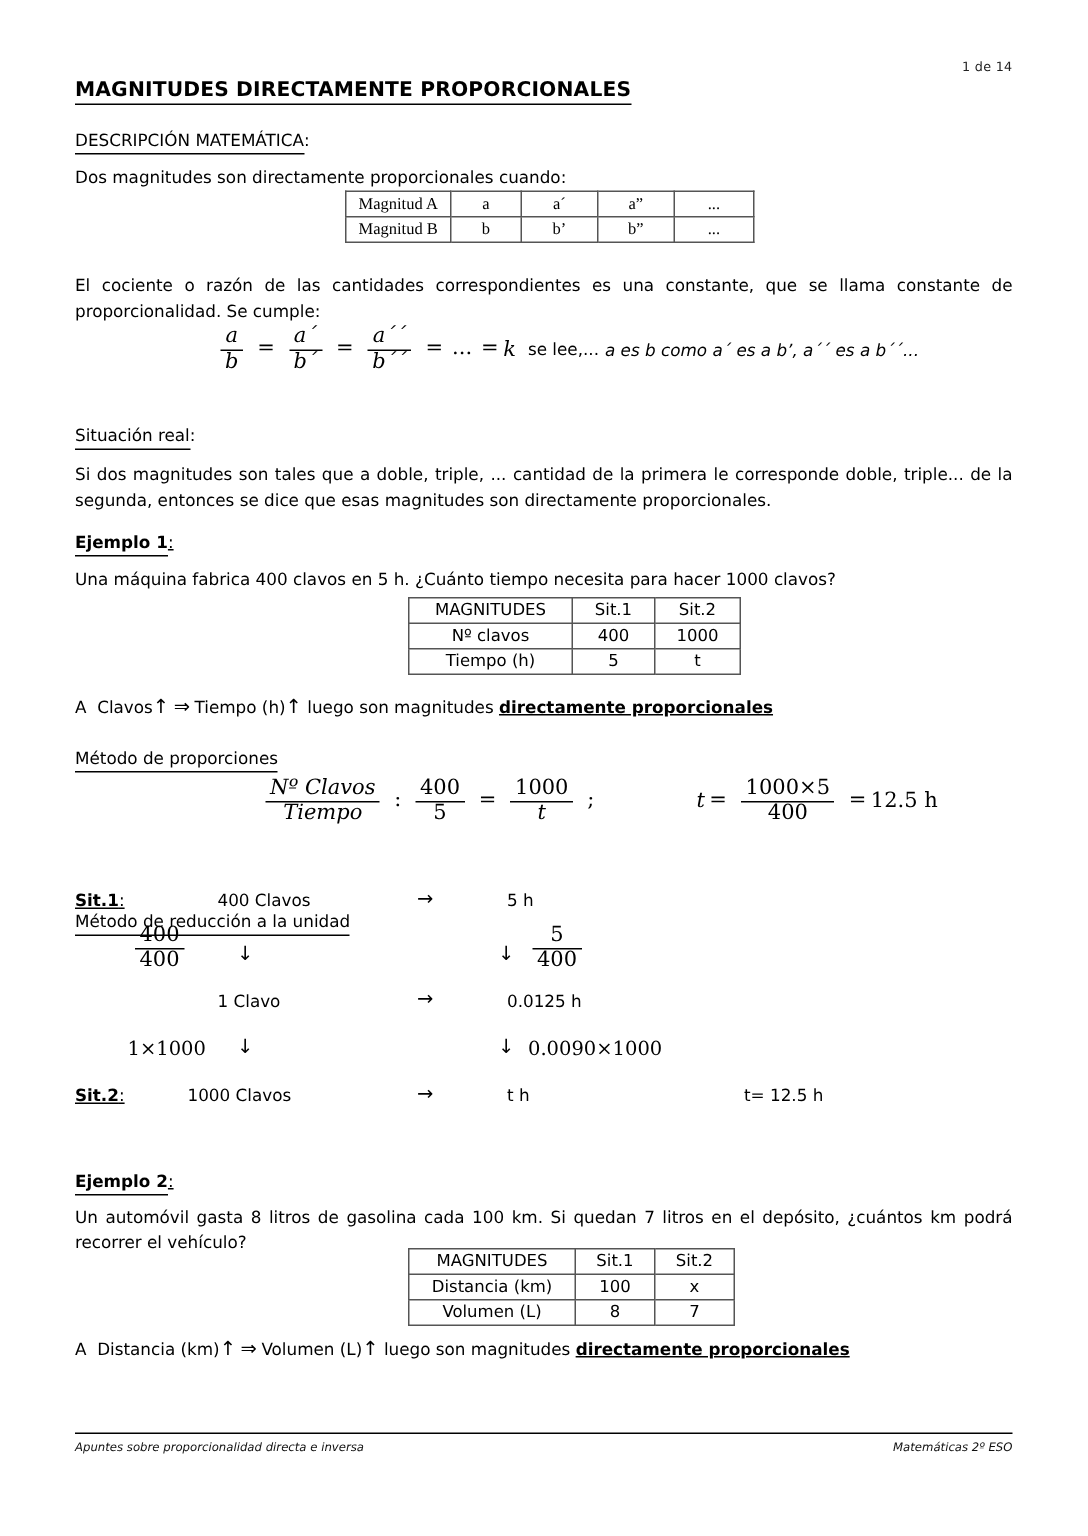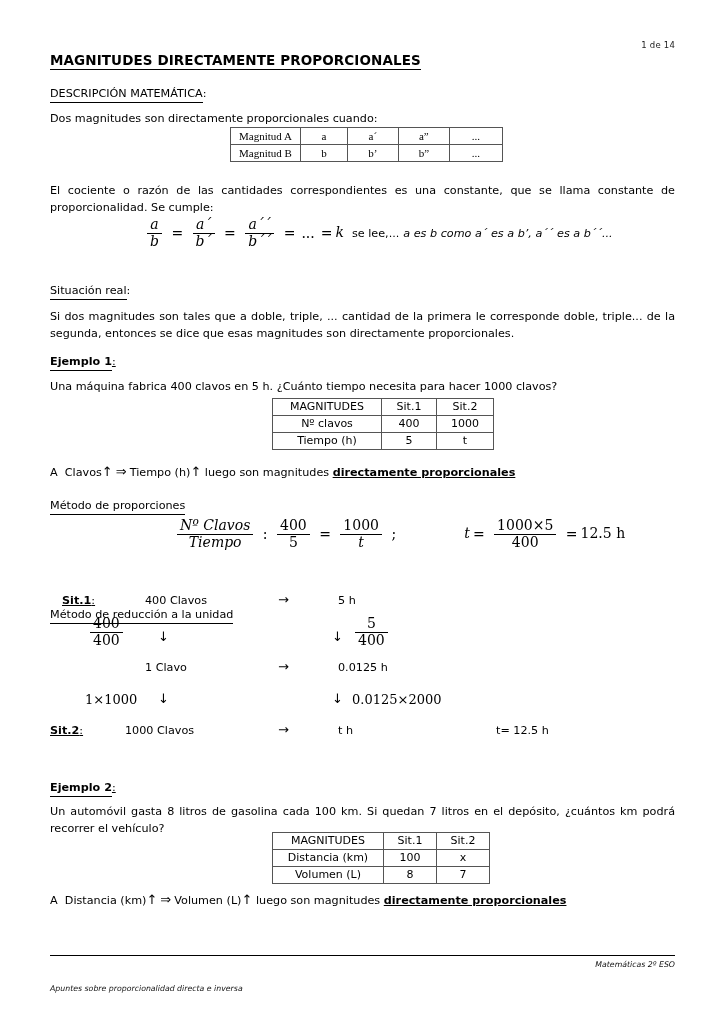--- a/index.html
+++ b/index.html
@@ -247,7 +247,7 @@
 
     <div class="red" style="left:0; top:594px; width:625px; height:140px;">
 
-      <span class="cell bold" style="left:12px; top:0;"><span>Sit.1</span><span style="font-weight:normal">:</span></span>
+      <span class="cell bold" style="left:0; top:0;"><span>Sit.1</span><span style="font-weight:normal">:</span></span>
       <span class="cell" style="left:95px; top:0;">400 Clavos</span>
       <span class="cell arrow" style="left:228px; top:-2px;">→</span>
       <span class="cell" style="left:288px; top:0;">5 h</span>

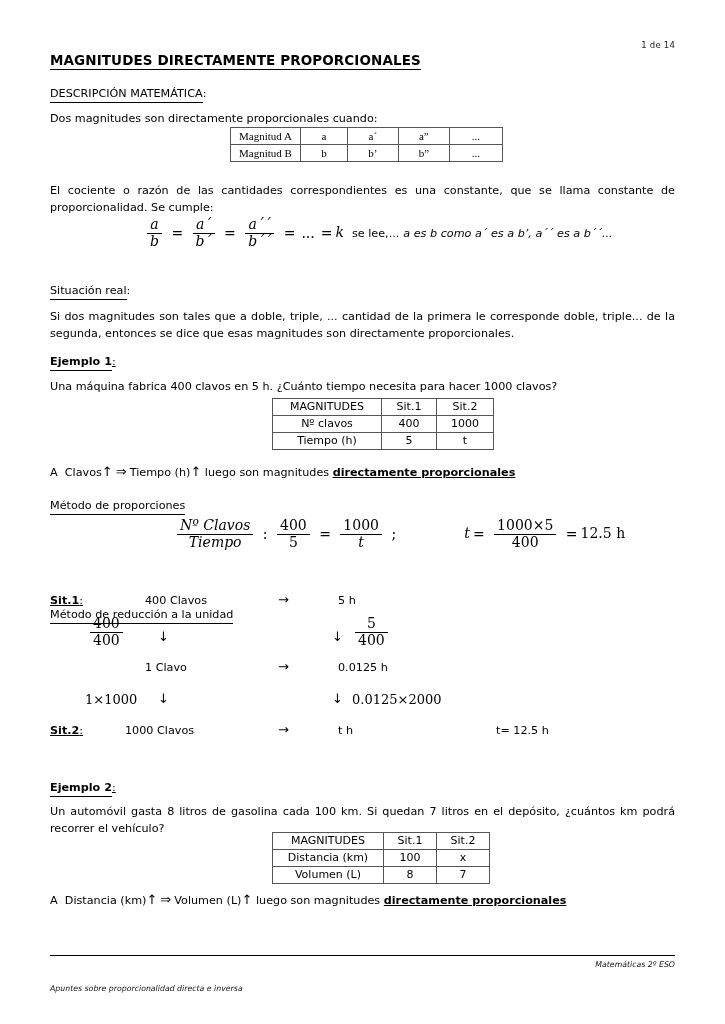--- a/index.html
+++ b/index.html
@@ -274,7 +274,7 @@
       <span class="cell math math-up" style="left:35px; top:98px; font-size:13px;">1×1000</span>
       <span class="cell arrow" style="left:108px; top:97px;">↓</span>
       <span class="cell arrow" style="left:282px; top:97px;">↓</span>
-      <span class="cell math math-up" style="left:302px; top:98px; font-size:13px;">0.0125×2000</span>
+      <span class="cell math math-up" style="left:302px; top:98px; font-size:13px;">0.0090×1000</span>
 
       <span class="cell bold" style="left:0; top:130px;"><span>Sit.2</span><span style="font-weight:normal">:</span></span>
       <span class="cell" style="left:75px; top:130px;">1000 Clavos</span>

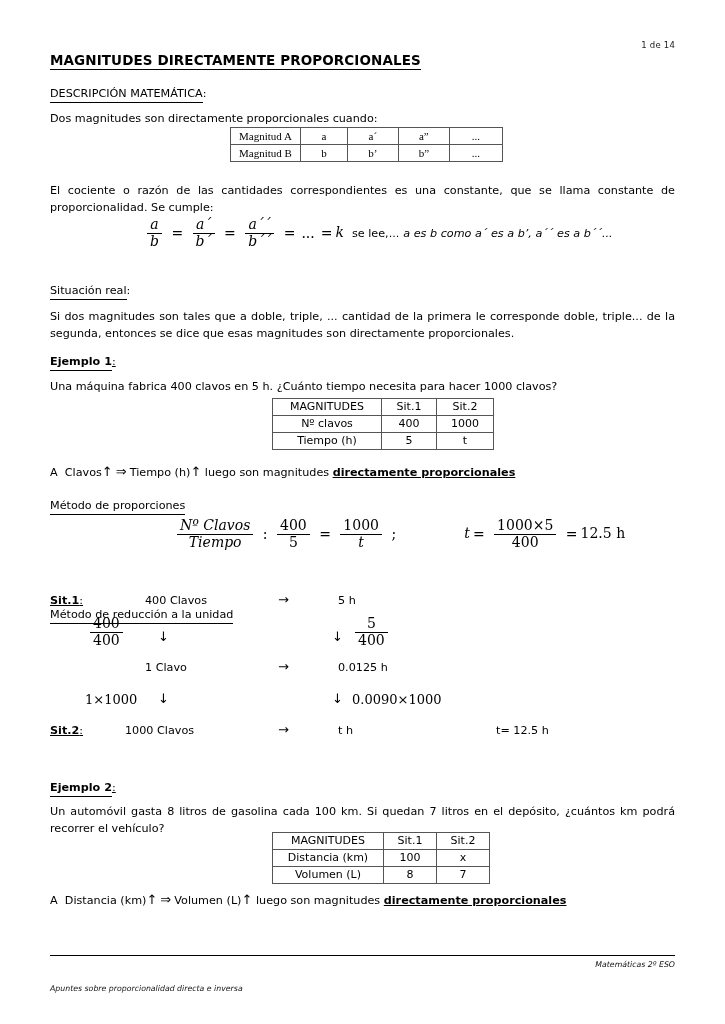--- a/index.html
+++ b/index.html
@@ -123,7 +123,7 @@
     font-style: italic;
     color: #111;
   }
-  .footer-left { left: 0; margin-top: 24px; }
+  .footer-left { left: 0; }
   .footer-right { right: 0; }
 
   .arrow { font-size: 13px; }

